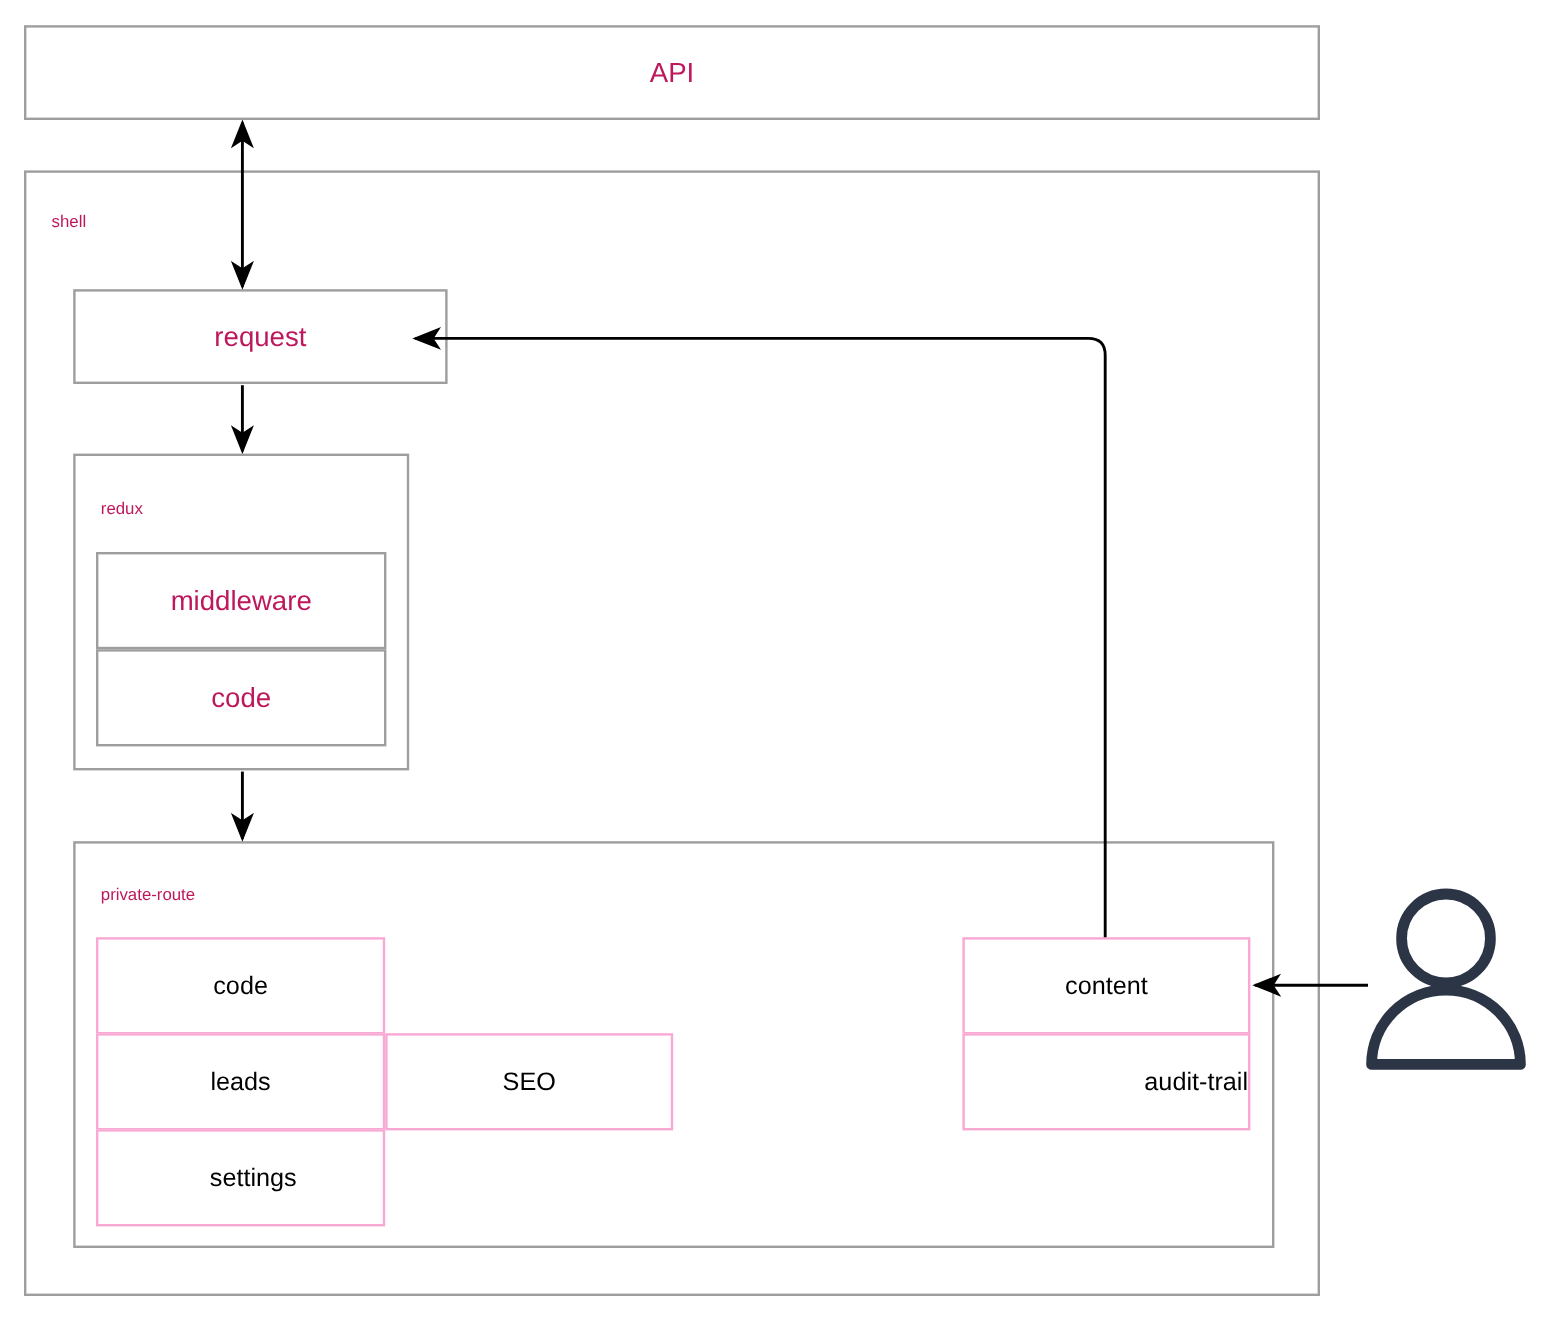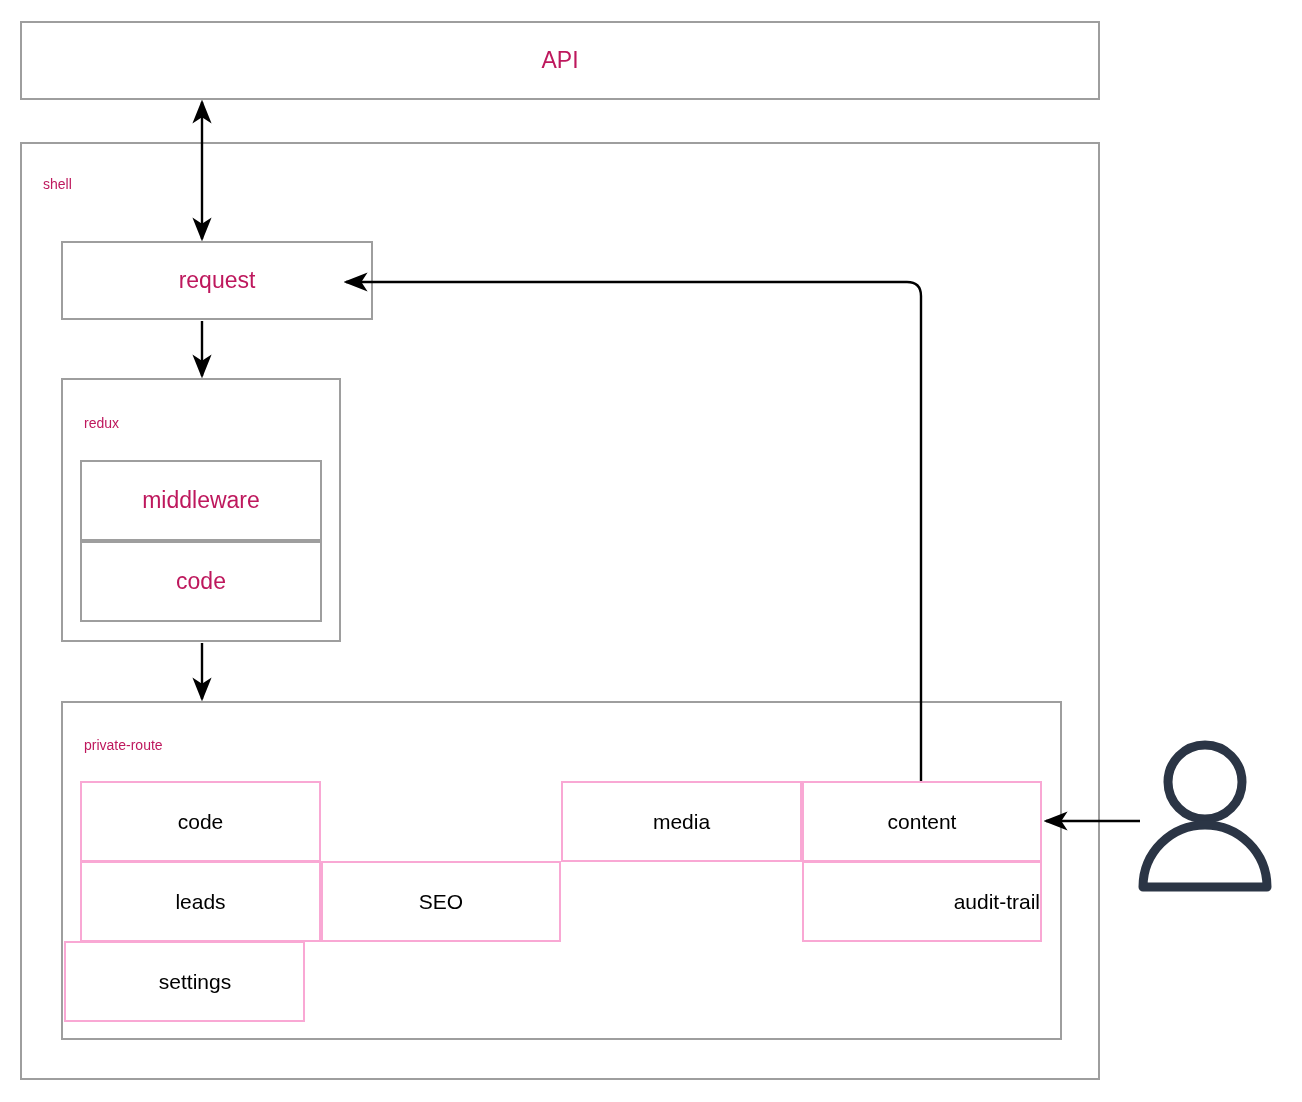--- a/index.html
+++ b/index.html
@@ -100,9 +100,6 @@
   <div class="grid-cell" style="left:80px;  top:781px; width:241px; height:81px;">
     <span>code</span>
   </div>
-  <div class="grid-cell" style="left:561px; top:781px; width:241px; height:81px;">
-    <span>media</span>
-  </div>
   <div class="grid-cell" style="left:802px; top:781px; width:240px; height:81px;">
     <span>content</span>
   </div>

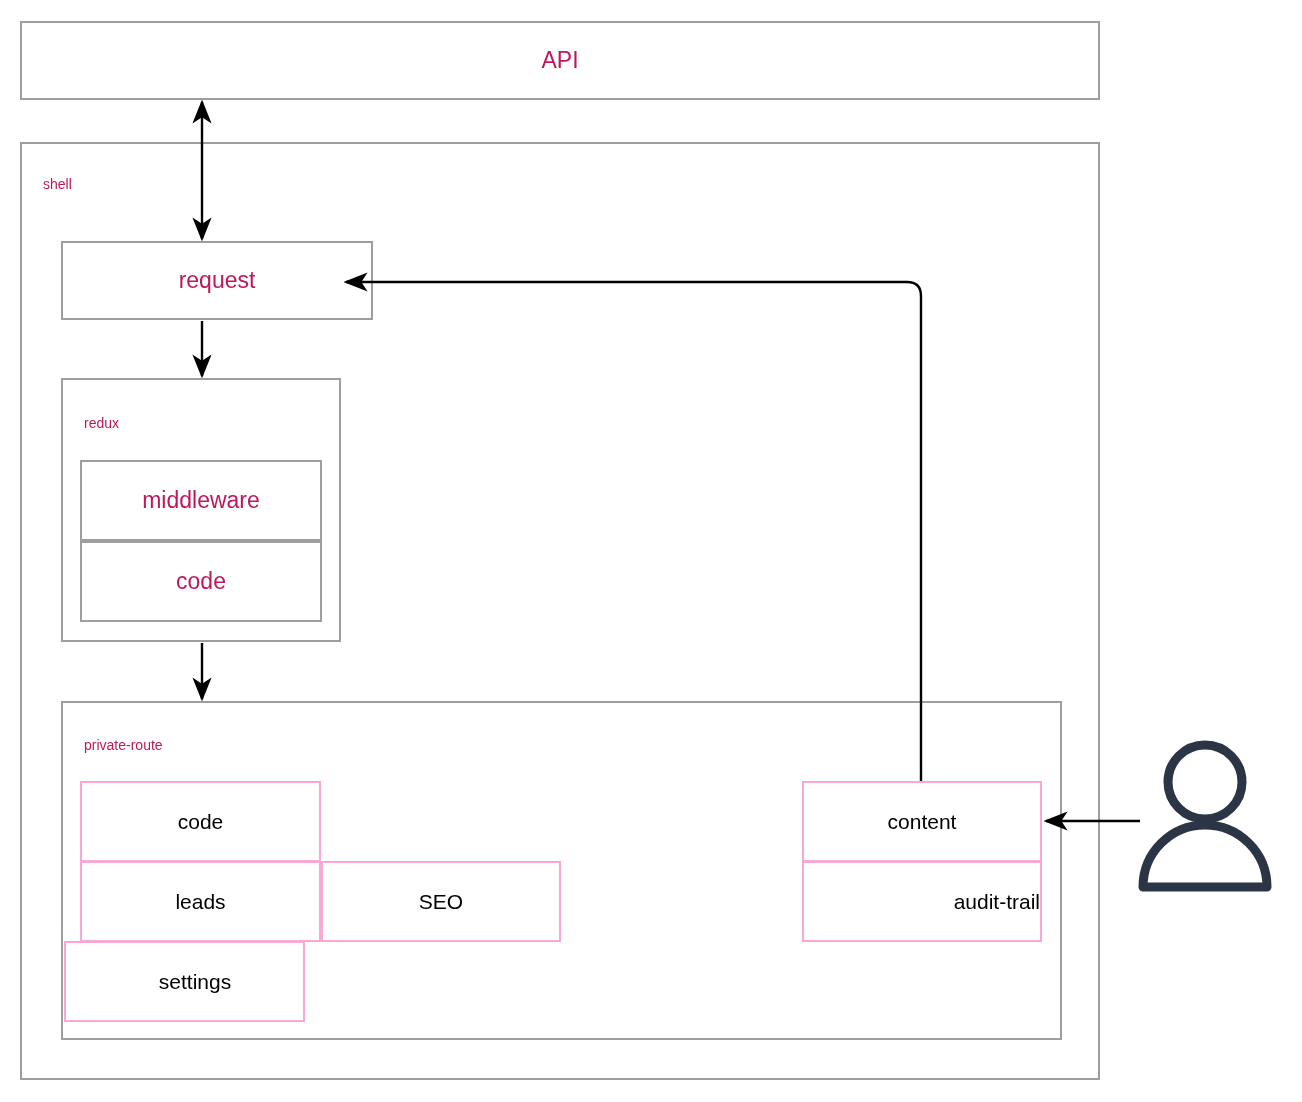--- a/index.html
+++ b/index.html
@@ -114,7 +114,7 @@
     <span>audit-trail</span>
   </div>
 
-  <div class="grid-cell" style="left:64px;  top:941px; width:241px; height:81px;padding-left:21px;">
+  <div class="grid-cell" style="left:80px;  top:941px; width:241px; height:81px;padding-left:21px;">
     <span>settings</span>
   </div>
 

